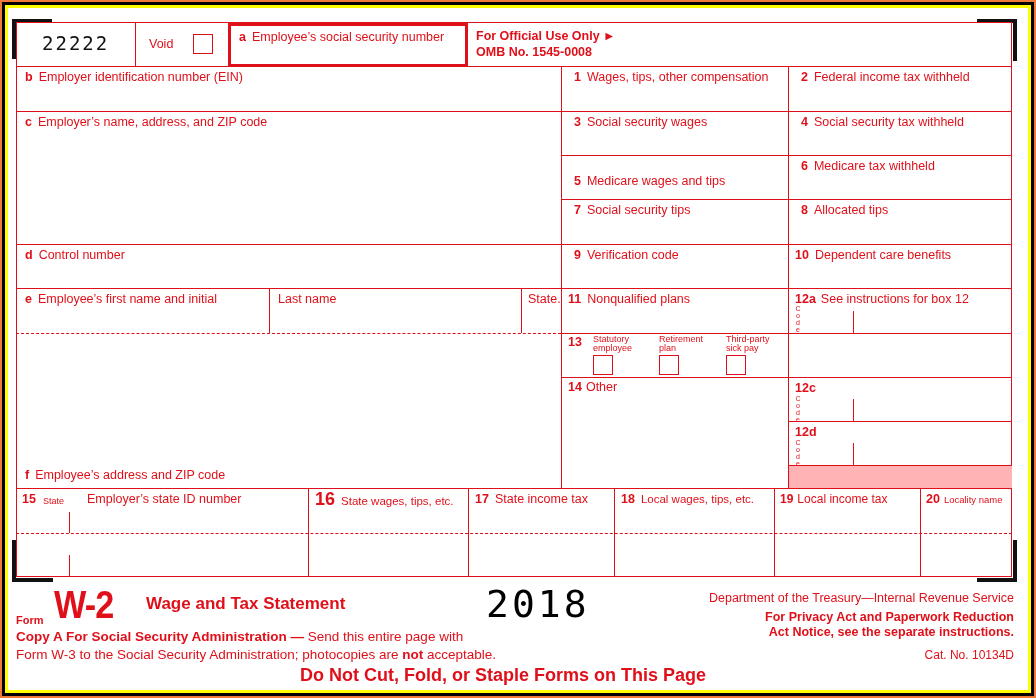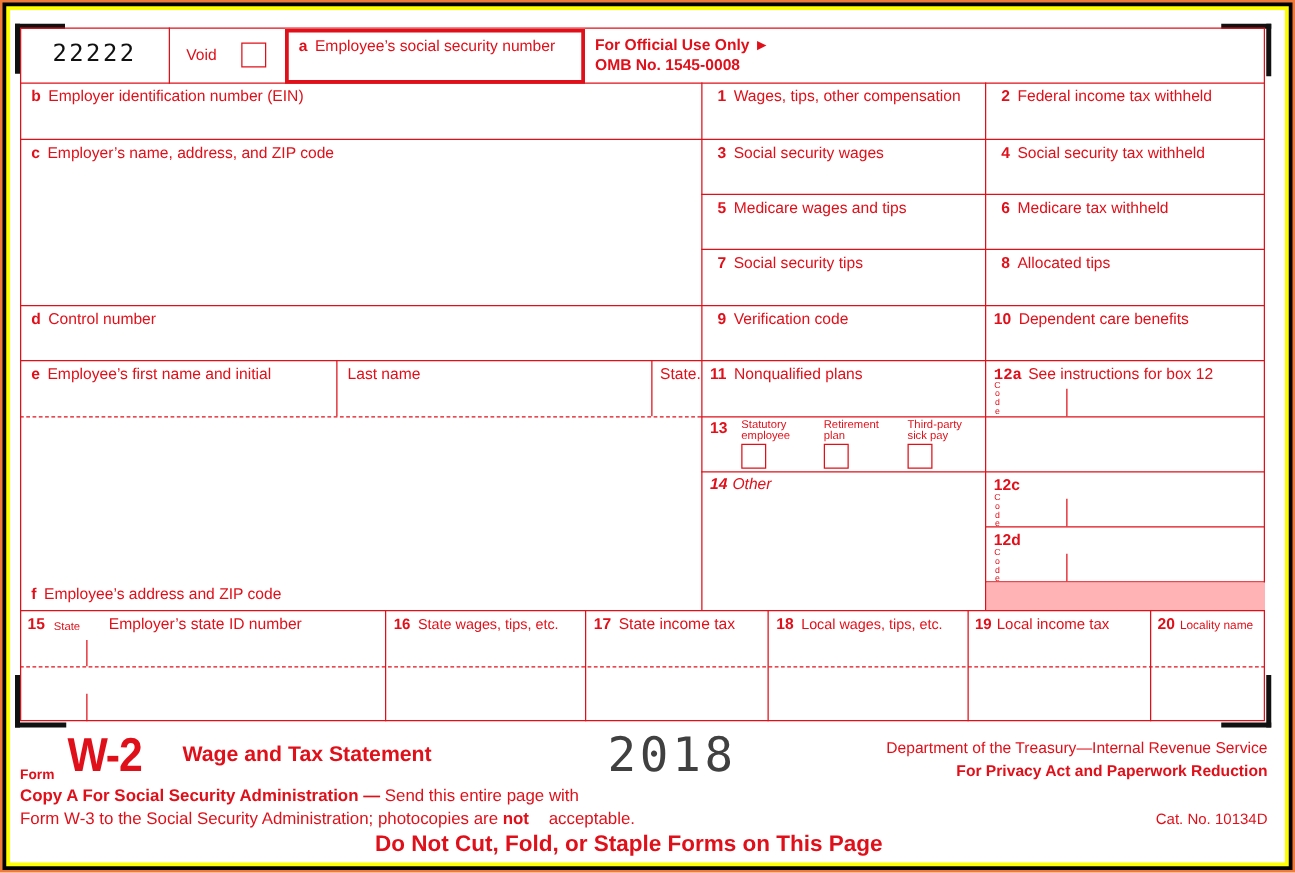--- a/index.html
+++ b/index.html
@@ -104,7 +104,7 @@
     <div class="lbl" style="left:12px;top:3px;"><b>4</b><span>Social security tax withheld</span></div>
   </div>
   <div class="abs" style="left:562px;top:156px;width:226px;height:43px;">
-    <div class="lbl" style="left:12px;top:3px;text-align:center;"><b>5</b><span>Medicare wages and tips</span></div>
+    <div class="lbl" style="left:12px;top:18px;text-align:center;"><b>5</b><span>Medicare wages and tips</span></div>
   </div>
   <div class="abs" style="left:789px;top:156px;width:223px;height:43px;">
     <div class="lbl" style="left:12px;top:3px;"><b>6</b><span>Medicare tax withheld</span></div>

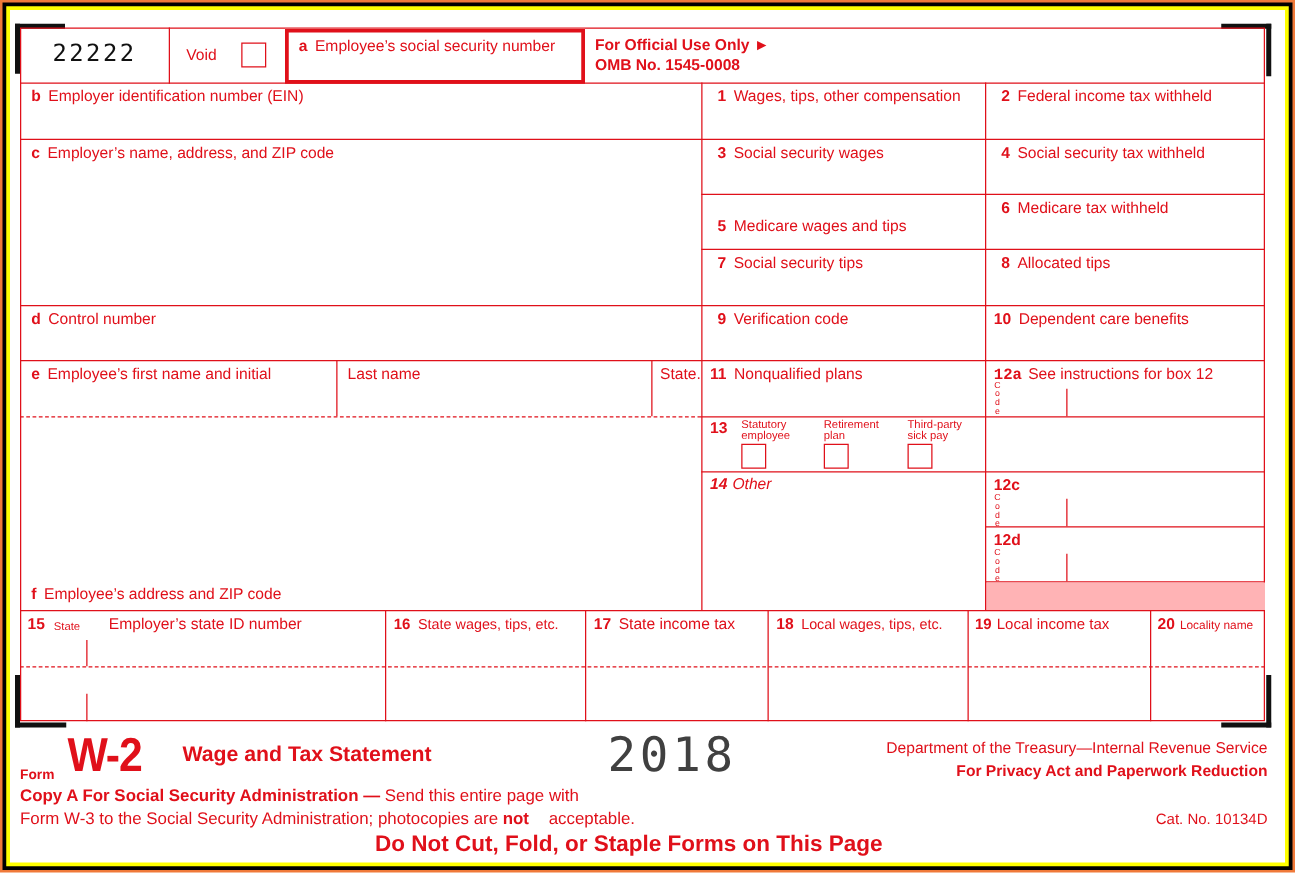--- a/index.html
+++ b/index.html
@@ -149,7 +149,7 @@
   </div>
 
   <div class="abs" style="left:789px;top:289px;width:223px;height:44px;">
-    <div class="lbl" style="left:6px;top:3px;"><b style="margin-right:5px;font-family:Liberation Mono, monospace;">12a</b><span>See instructions for box 12</span></div>
+    <div class="lbl" style="left:6px;top:3px;"><b style="margin-right:5px;">12a</b><span>See instructions for box 12</span></div>
     <div class="code-v" style="left:6px;top:16px;">C<br>o<br>d<br>e</div>
     <div class="ln" style="left:64px;top:22px;width:1px;height:22px;"></div>
   </div>

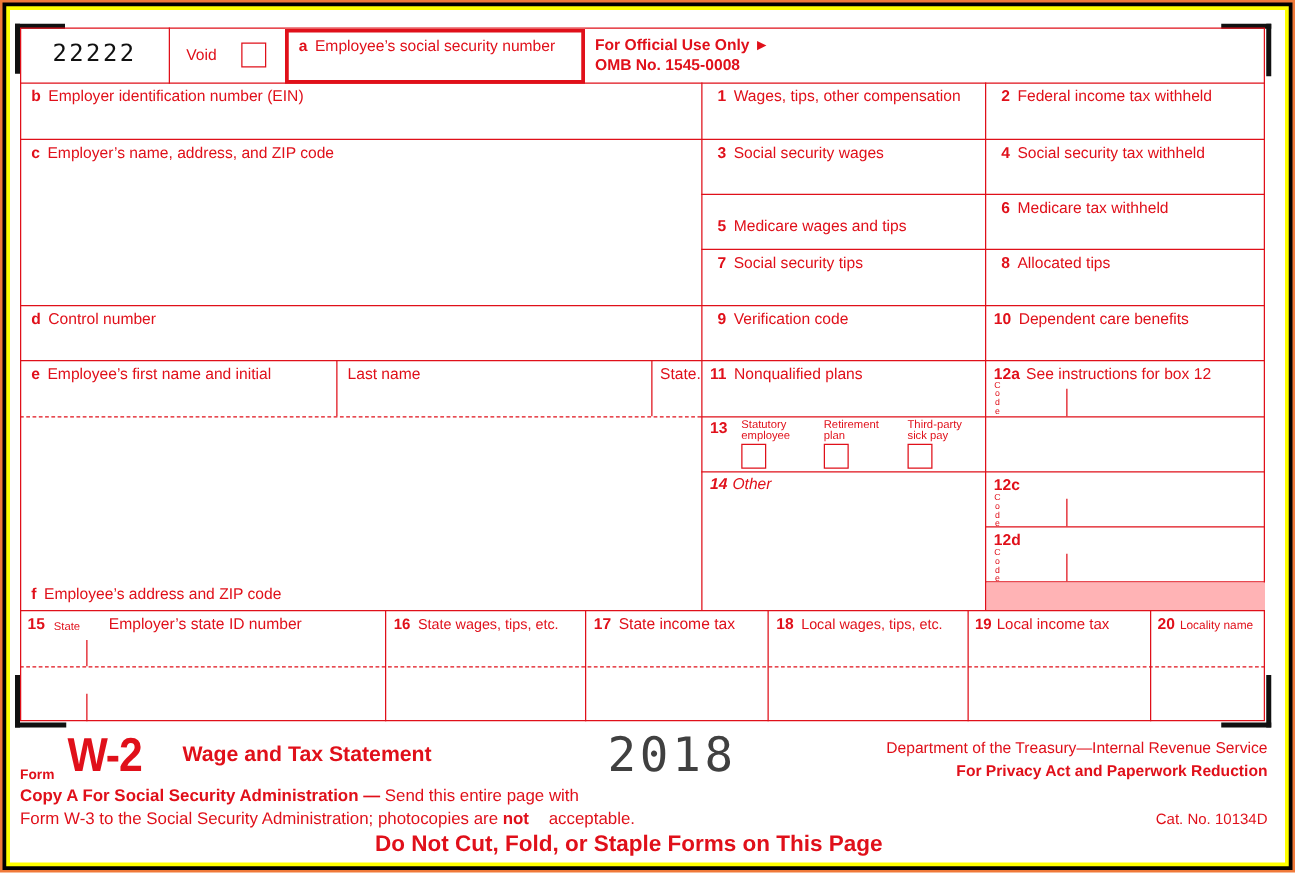--- a/index.html
+++ b/index.html
@@ -145,7 +145,7 @@
   </div>
 
   <div class="abs" style="left:562px;top:378px;width:226px;height:110px;">
-    <div class="lbl" style="left:6px;top:2px;font-style:italic;"><b style="margin-right:4px;">14</b><span>Other</span></div>
+    <div class="lbl" style="left:6px;top:2px;"><b style="margin-right:4px;">14</b><span>Other</span></div>
   </div>
 
   <div class="abs" style="left:789px;top:289px;width:223px;height:44px;">

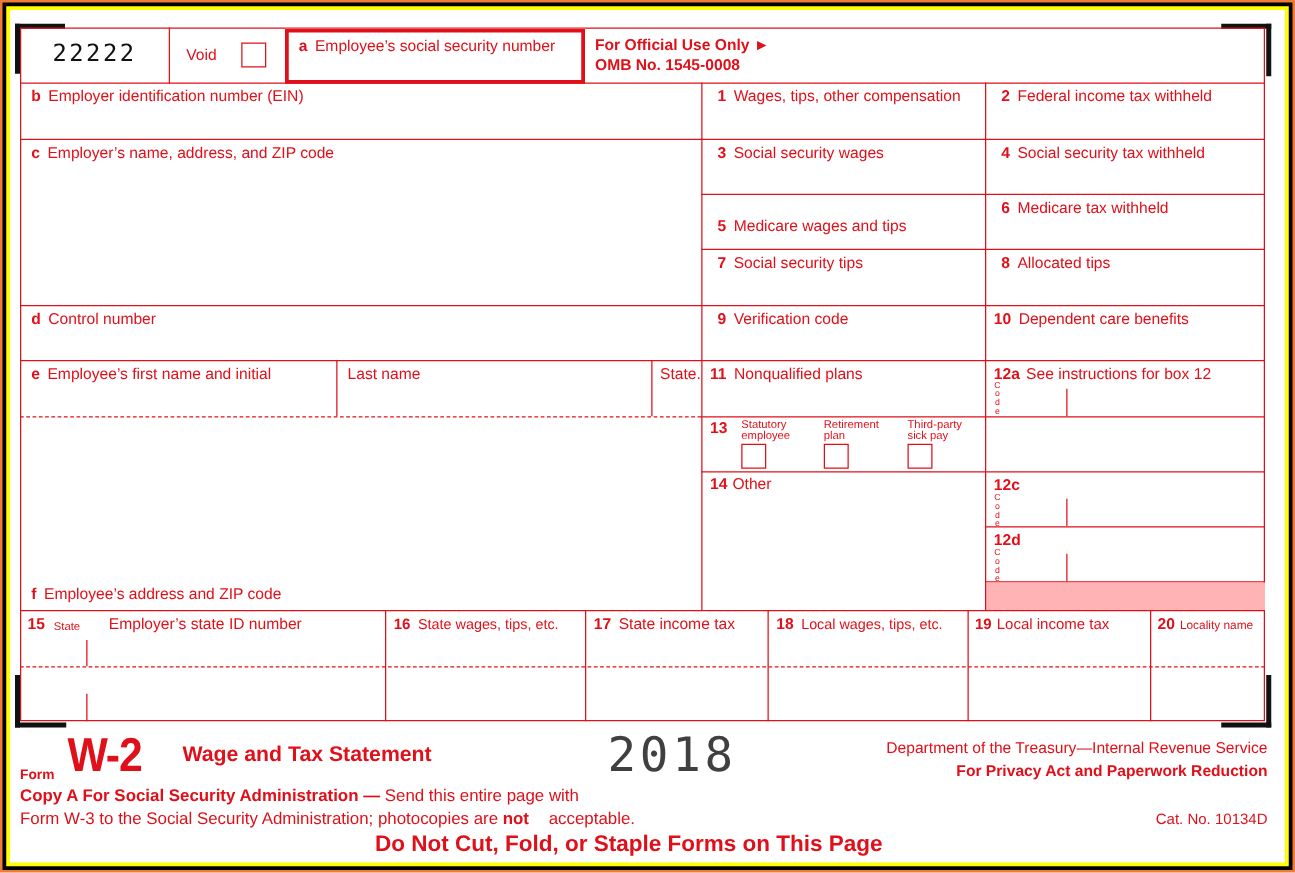--- a/index.html
+++ b/index.html
@@ -178,7 +178,7 @@
     <div class="lbl" style="left:70px;top:3px;">Employer’s state ID number</div>
   </div>
   <div class="abs" style="left:309px;top:489px;width:159px;height:88px;">
-    <div class="lbl" style="left:6px;top:3px;font-size:11.5px;"><b style="font-size:12px;text-align:center;">16</b><span>State wages, tips, etc.</span></div>
+    <div class="lbl" style="left:6px;top:3px;font-size:11.5px;"><b style="font-size:18px;text-align:center;">16</b><span>State wages, tips, etc.</span></div>
   </div>
   <div class="abs" style="left:469px;top:489px;width:145px;height:88px;">
     <div class="lbl" style="left:6px;top:3px;"><b>17</b><span>State income tax</span></div>

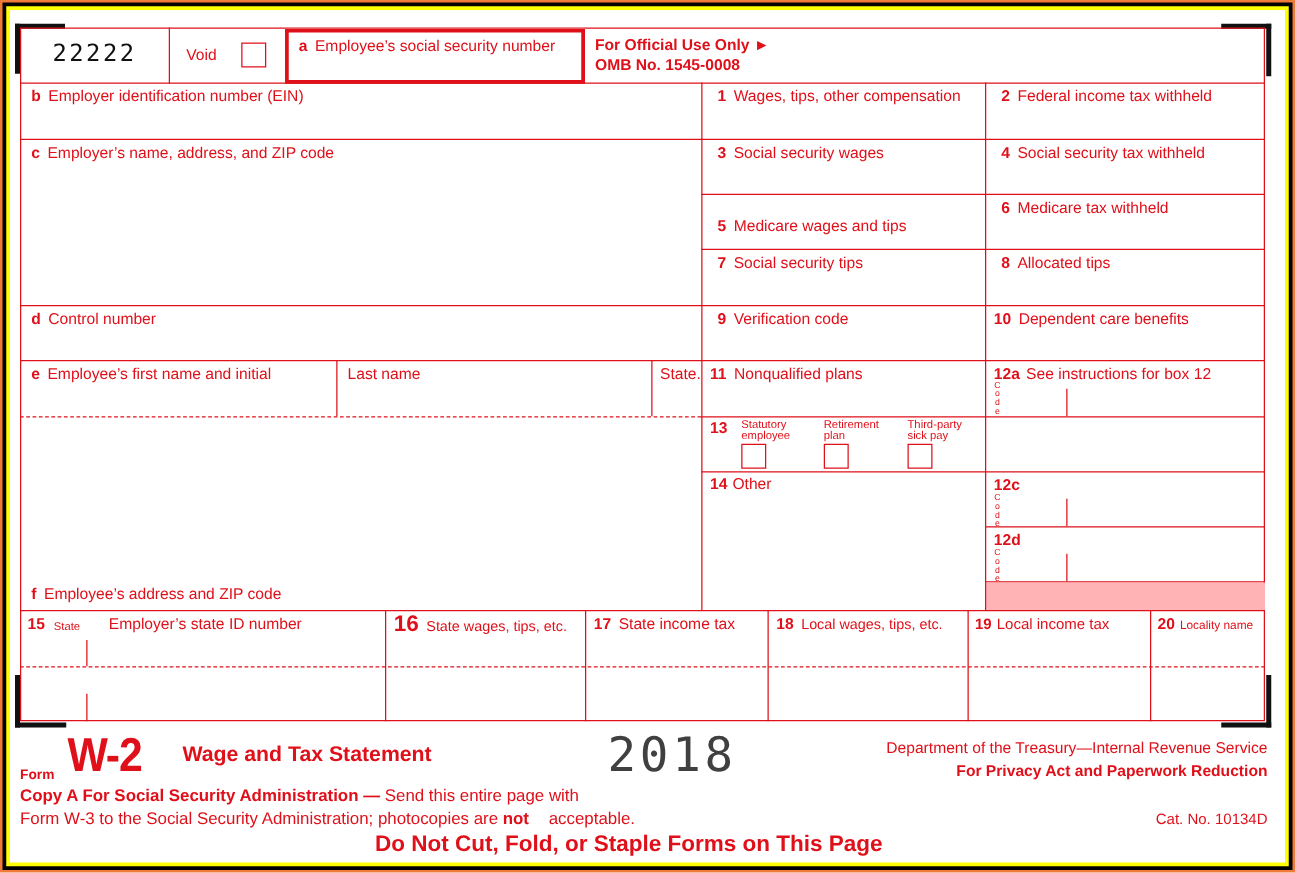--- a/index.html
+++ b/index.html
@@ -196,7 +196,7 @@
   <div class="lbl" style="left:16px;top:613px;font-size:11px;font-weight:bold;">Form</div>
   <div class="lbl" style="left:54px;top:585px;font-size:38px;line-height:40px;font-weight:bold;letter-spacing:-1px;transform:scaleX(0.9);transform-origin:left;">W-2</div>
   <div class="lbl" style="left:146px;top:595px;font-size:17px;line-height:18px;font-weight:bold;">Wage and Tax Statement</div>
-  <div class="lbl ocr" style="left:486px;top:584px;font-size:38px;line-height:40px;letter-spacing:3px;color:#404040;">2018</div>
+  <div class="lbl ocr" style="left:486px;top:584px;font-size:38px;line-height:40px;letter-spacing:3px;color:#000000;">2018</div>
 
   <div class="lbl" style="left:16px;top:629px;font-size:13.5px;line-height:15px;"><b style="margin-right:0;">Copy A For Social Security Administration —</b><span> Send this entire page with</span></div>
   <div class="lbl" style="left:16px;top:647px;font-size:13.5px;line-height:15px;"><span>Form W-3 to the Social Security Administration; photocopies are </span><b style="margin-right:12px;">not</b><span> acceptable.</span></div>

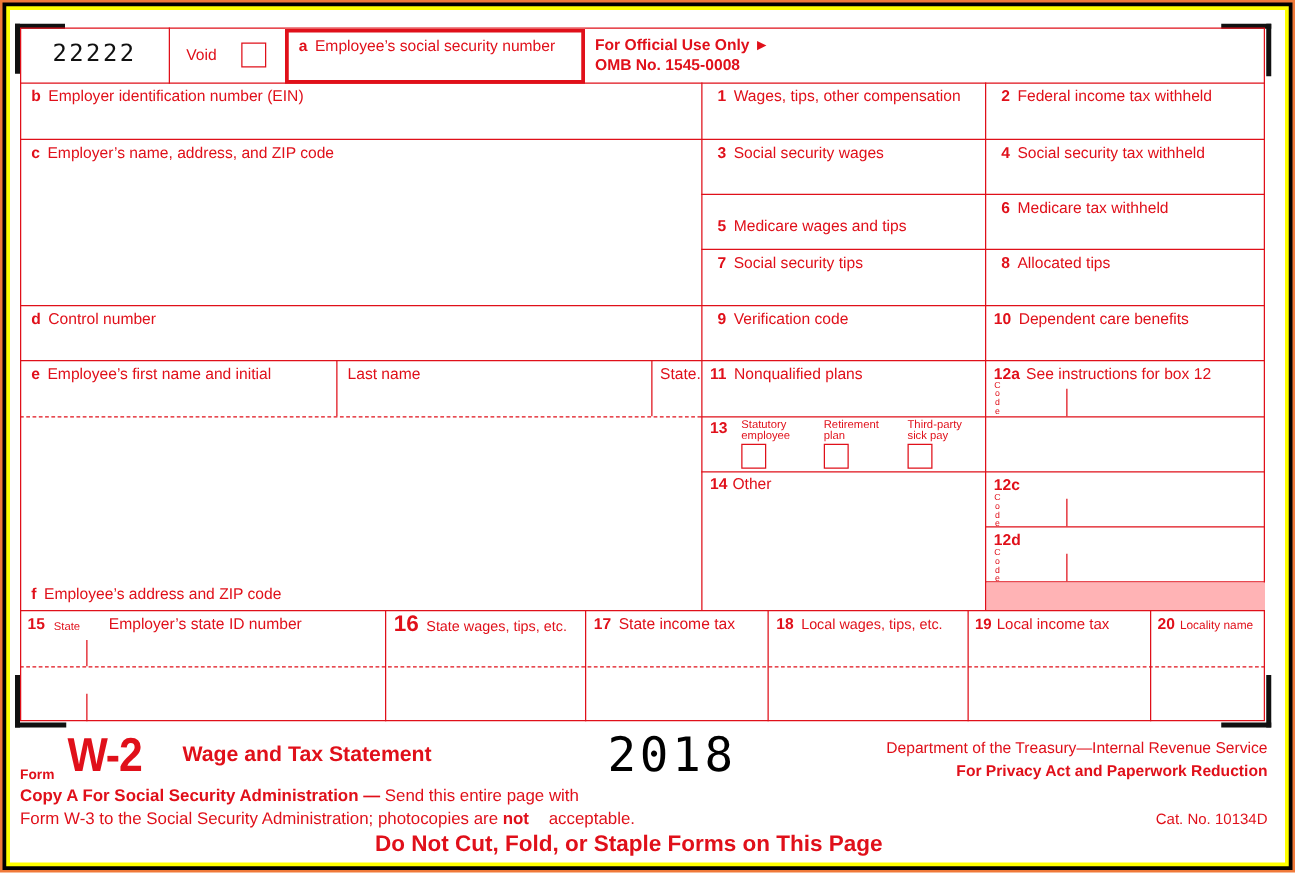--- a/index.html
+++ b/index.html
@@ -203,6 +203,7 @@
 
   <div class="lbl" style="right:22px;top:591px;font-size:12.5px;text-align:right;">Department of the Treasury—Internal Revenue Service</div>
   <div class="lbl" style="right:22px;top:610px;font-size:12.5px;font-weight:bold;text-align:right;">For Privacy Act and Paperwork Reduction</div>
+  <div class="lbl" style="right:22px;top:625px;font-size:12.5px;font-weight:bold;text-align:right;">Act Notice, see the separate instructions.</div>
   <div class="lbl" style="right:22px;top:648px;font-size:12px;text-align:right;">Cat. No. 10134D</div>
 
   <div class="lbl" style="left:300px;top:665px;font-size:18px;line-height:20px;font-weight:bold;">Do Not Cut, Fold, or Staple Forms on This Page</div>

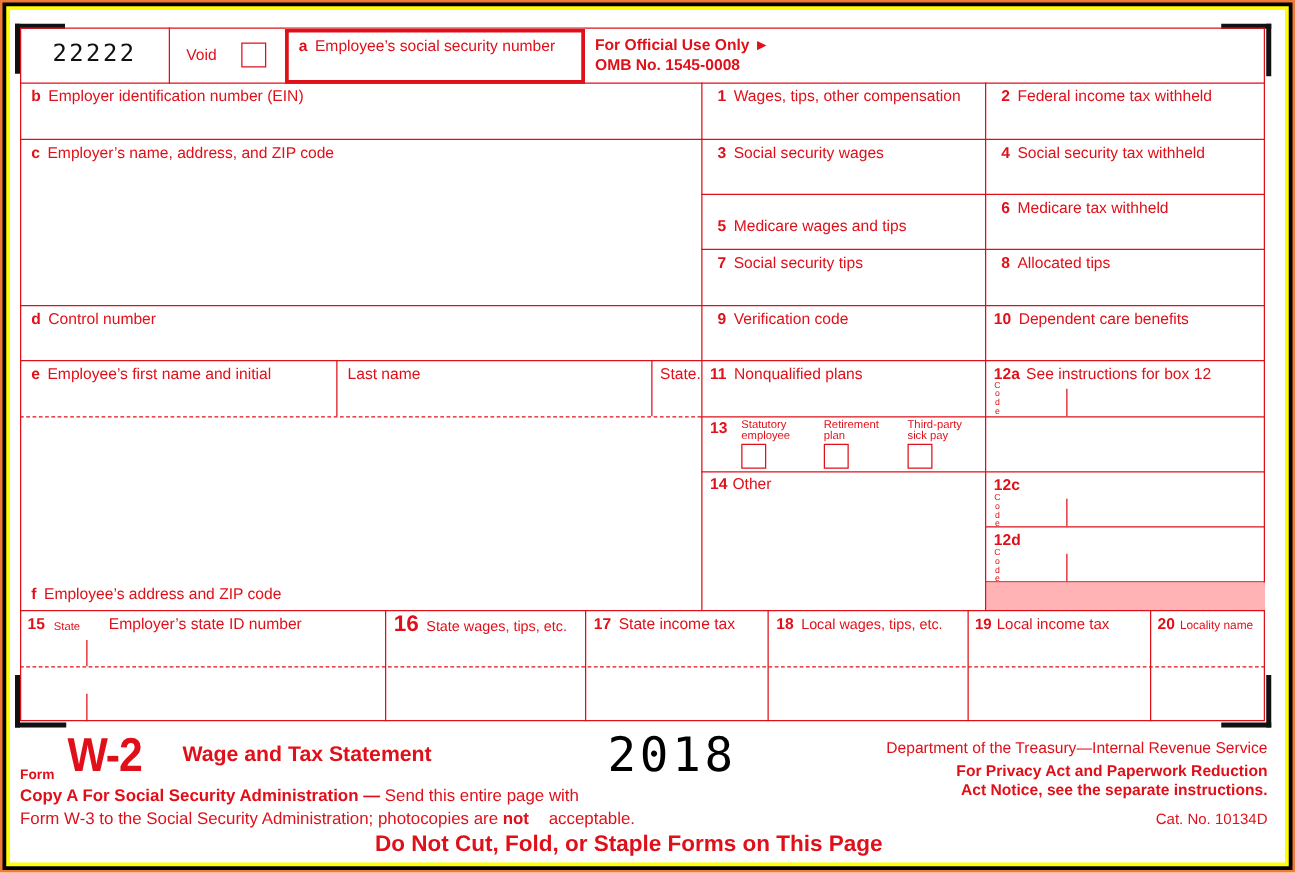--- a/index.html
+++ b/index.html
@@ -199,7 +199,7 @@
   <div class="lbl ocr" style="left:486px;top:584px;font-size:38px;line-height:40px;letter-spacing:3px;color:#000000;">2018</div>
 
   <div class="lbl" style="left:16px;top:629px;font-size:13.5px;line-height:15px;"><b style="margin-right:0;">Copy A For Social Security Administration —</b><span> Send this entire page with</span></div>
-  <div class="lbl" style="left:16px;top:647px;font-size:13.5px;line-height:15px;"><span>Form W-3 to the Social Security Administration; photocopies are </span><b style="margin-right:12px;">not</b><span> acceptable.</span></div>
+  <div class="lbl" style="left:16px;top:647px;font-size:13.5px;line-height:15px;"><span>Form W-3 to the Social Security Administration; photocopies are </span><b style="margin-right:0;">not</b><span> acceptable.</span></div>
 
   <div class="lbl" style="right:22px;top:591px;font-size:12.5px;text-align:right;">Department of the Treasury—Internal Revenue Service</div>
   <div class="lbl" style="right:22px;top:610px;font-size:12.5px;font-weight:bold;text-align:right;">For Privacy Act and Paperwork Reduction</div>

